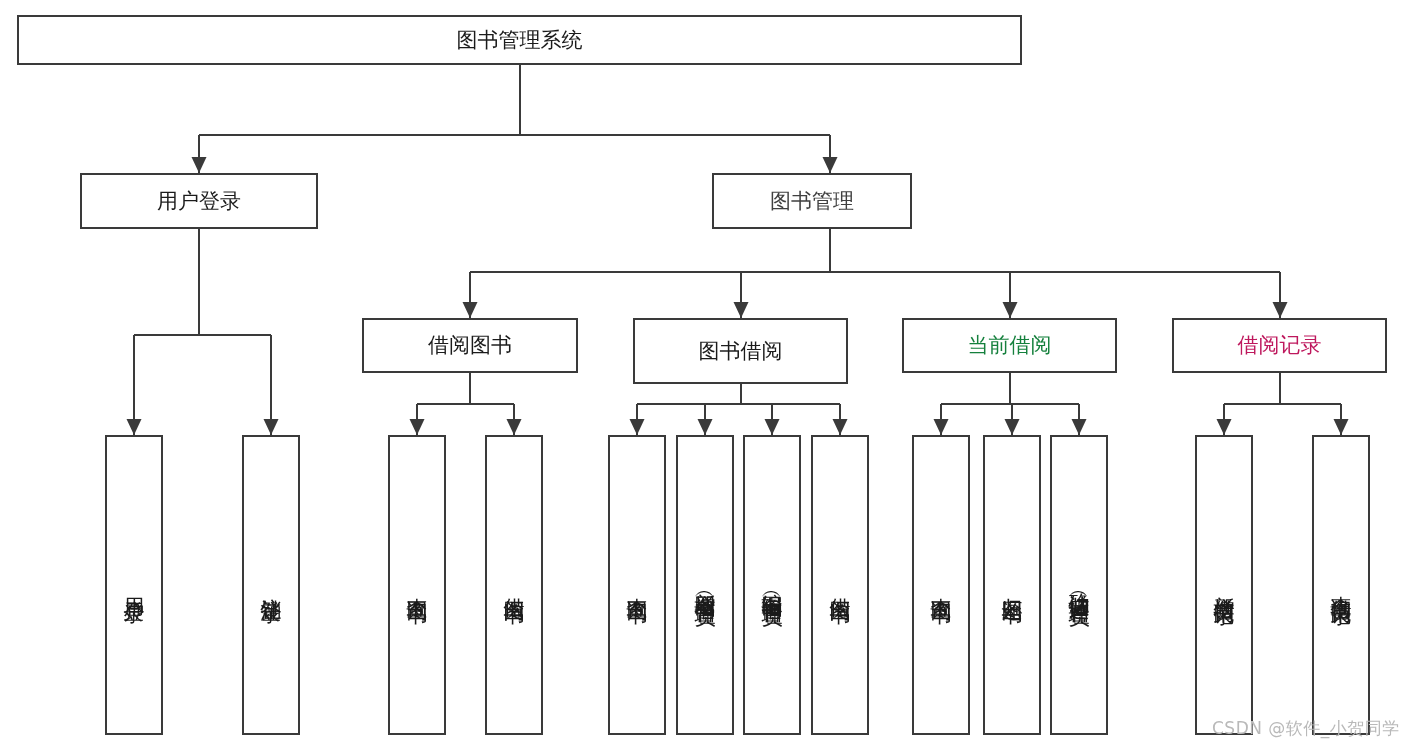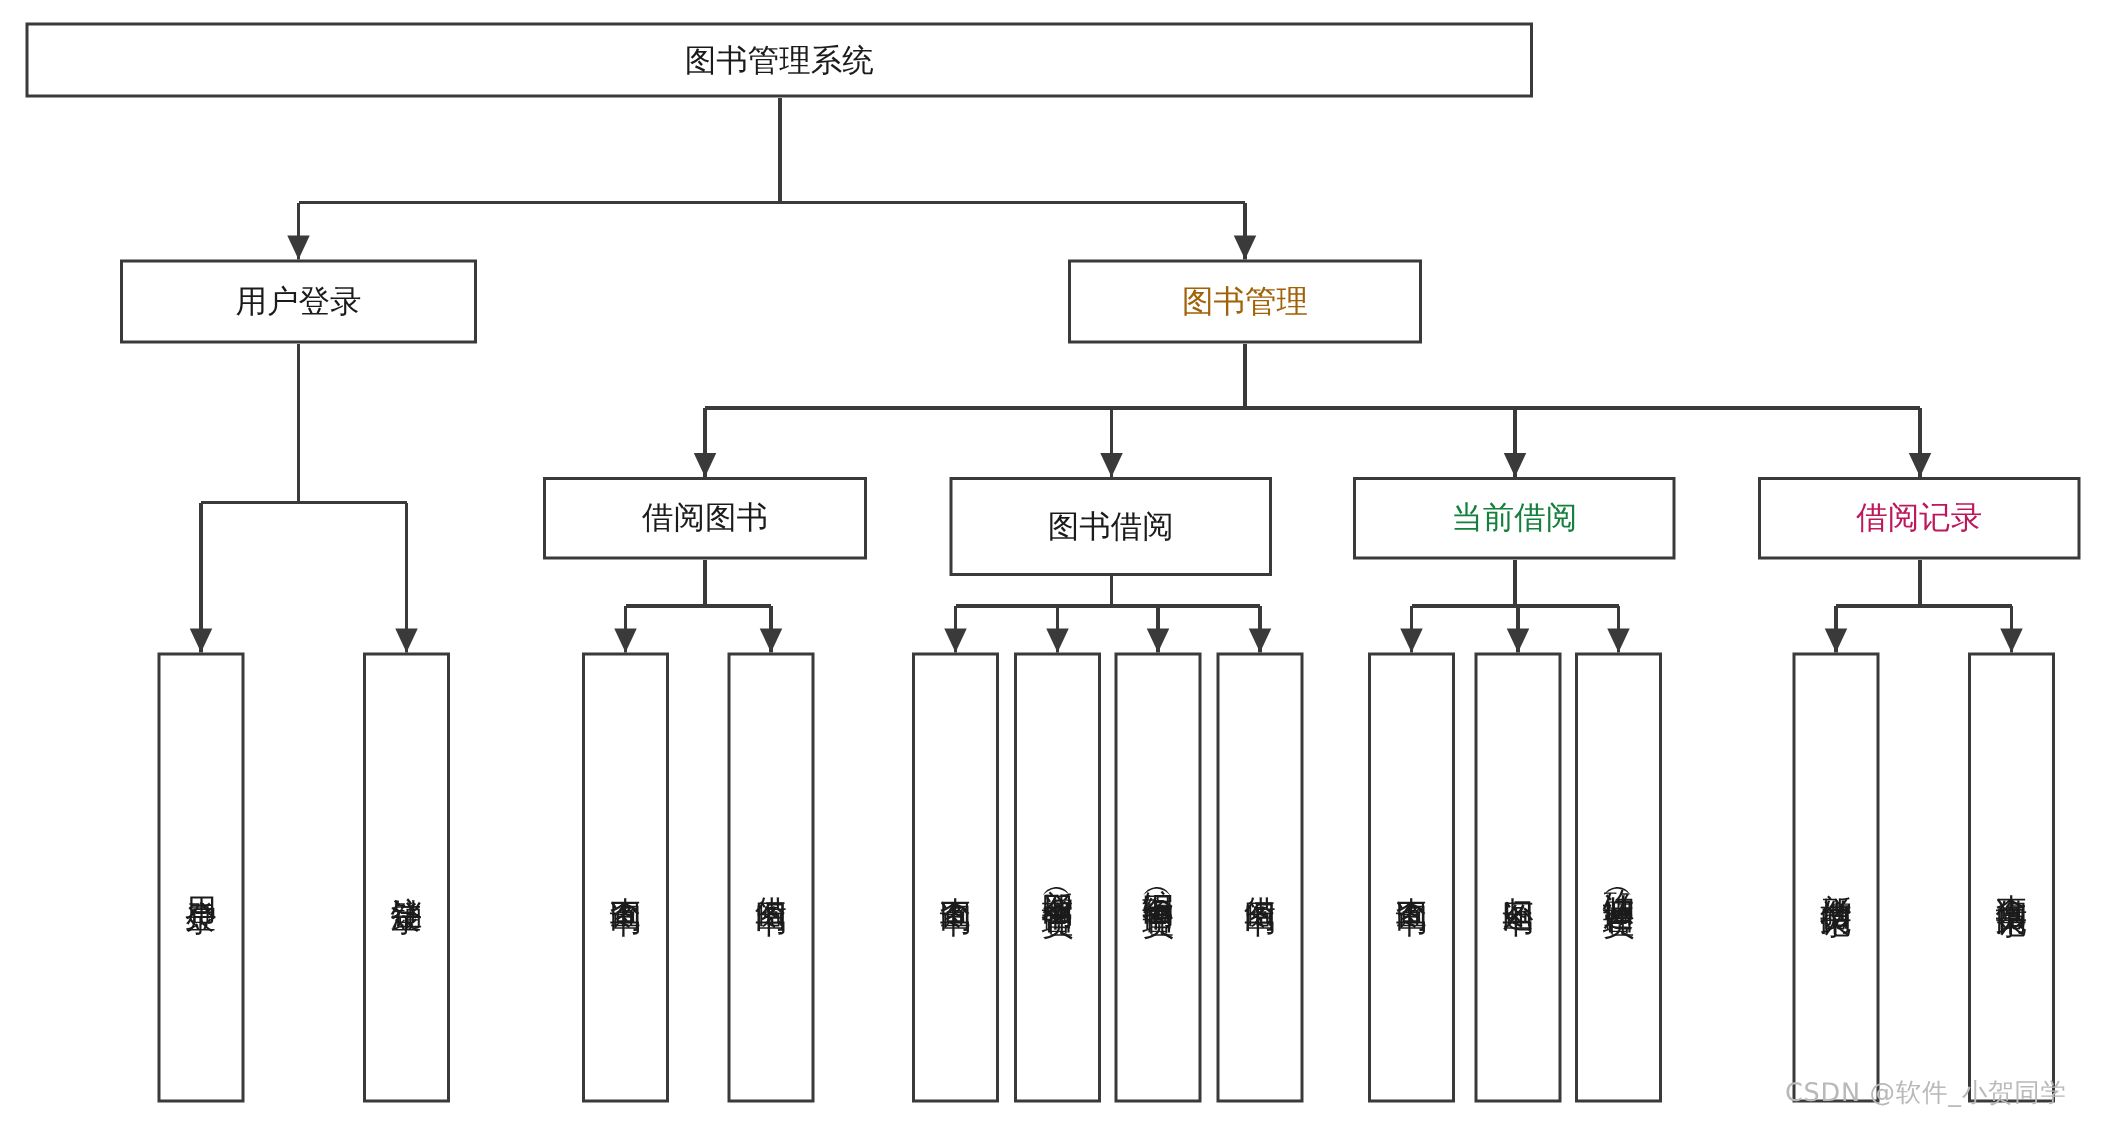--- a/index.html
+++ b/index.html
@@ -129,7 +129,7 @@
       <div class="node horiz" style="left: 80px; top: 173px; width: 238px; height: 56px; border-color: rgb(58, 58, 58); background: rgb(255, 255, 255); color: rgb(27, 27, 27);">
         <span class="node-label">用户登录</span>
       </div>
-      <div class="node horiz" style="left: 712px; top: 173px; width: 236px; height: 56px; border-color: rgb(58, 58, 58); background: rgb(255, 255, 255); color: #a16207;">
+      <div class="node horiz" style="left: 712px; top: 173px; width: 200px; height: 56px; border-color: rgb(58, 58, 58); background: rgb(255, 255, 255); color: #404040;">
         <span class="node-label">图书管理</span>
       </div>
       <div class="node horiz" style="left: 362px; top: 318px; width: 216px; height: 55px; border-color: rgb(58, 58, 58); background: rgb(255, 255, 255); color: rgb(27, 27, 27);">

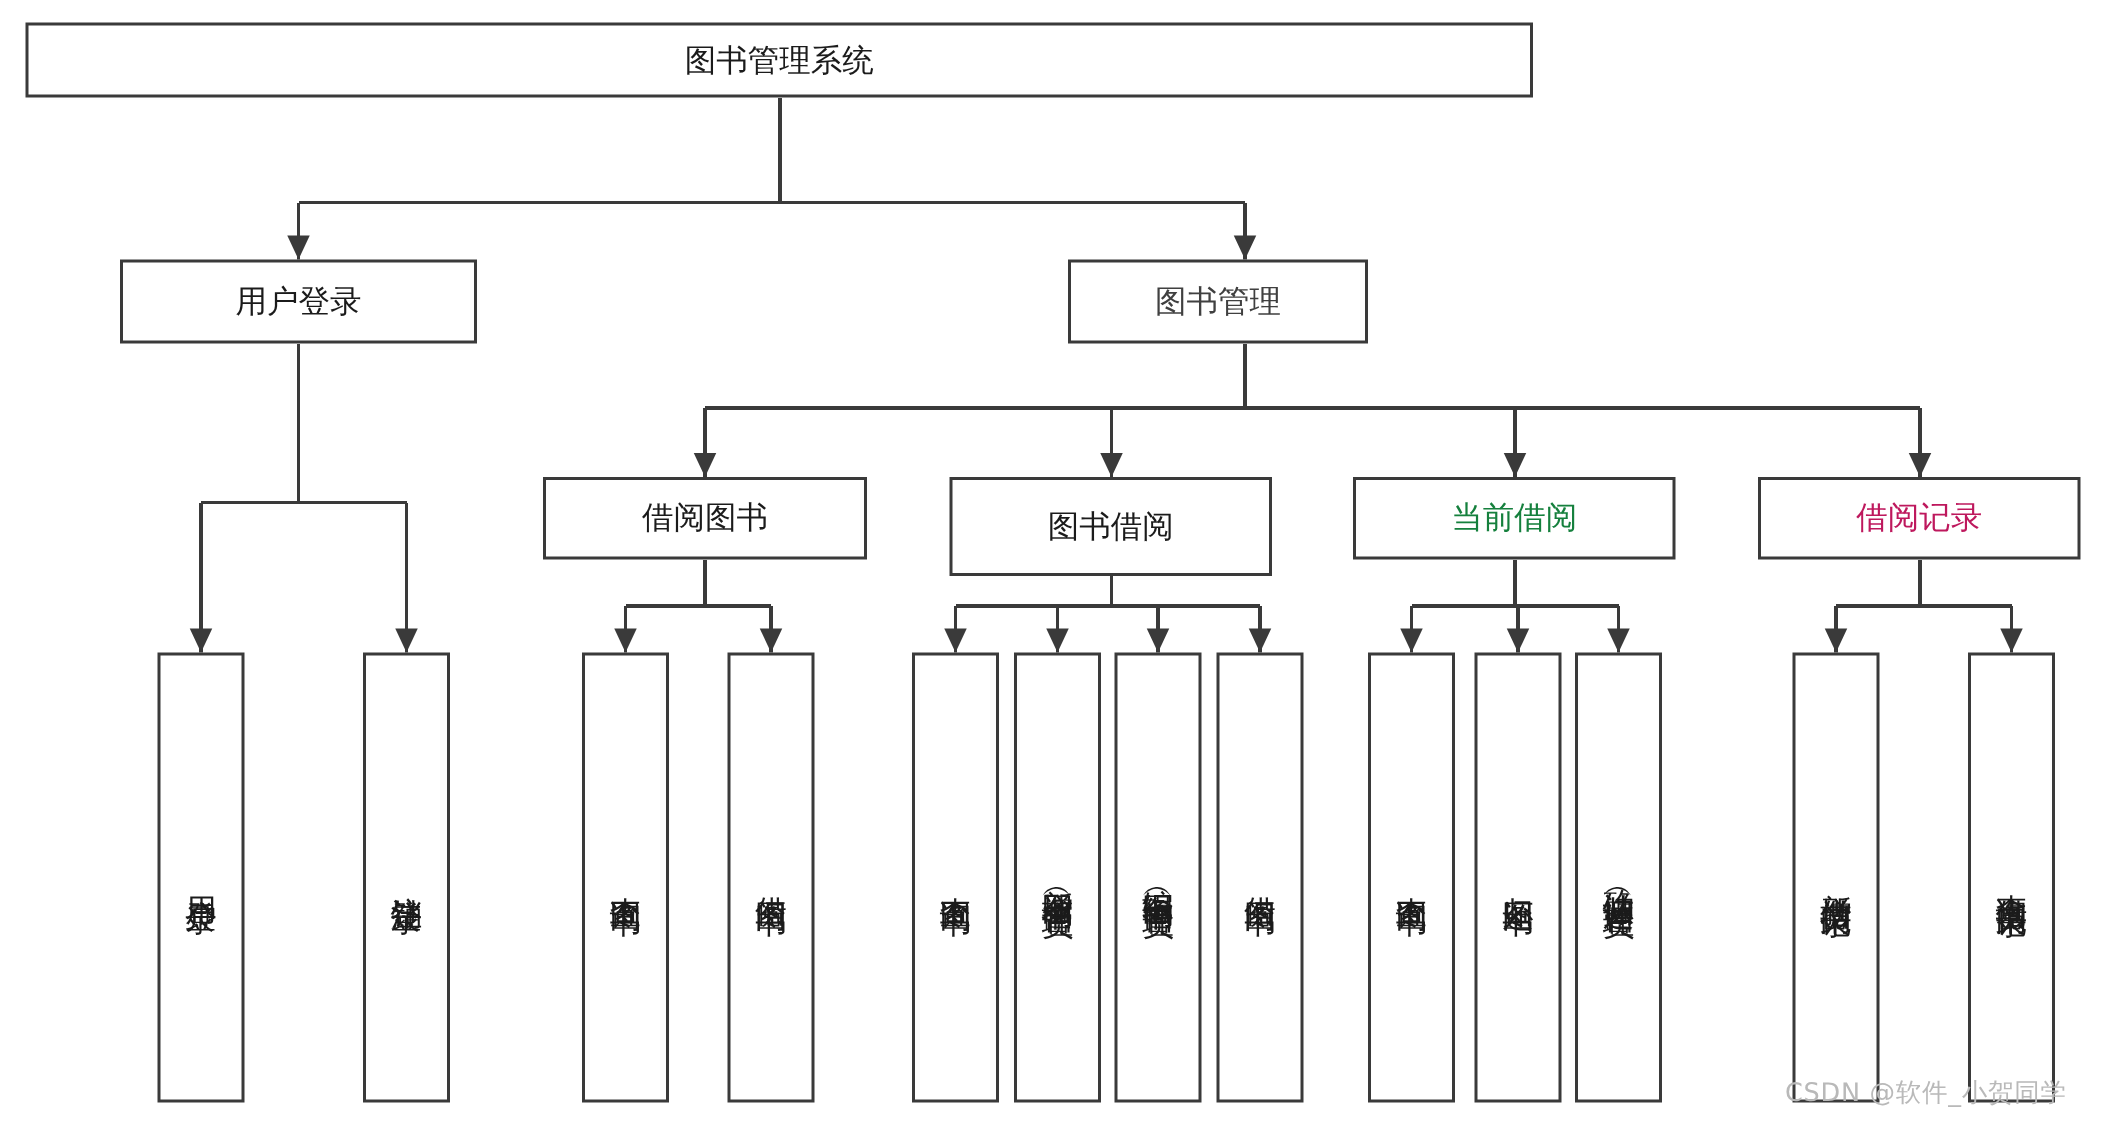--- a/index.html
+++ b/index.html
@@ -62,6 +62,7 @@
     letter-spacing: 0.5px;
     white-space: nowrap;
     user-select: none;
+    margin-left: 22px;
   }
 </style>
 </head>

